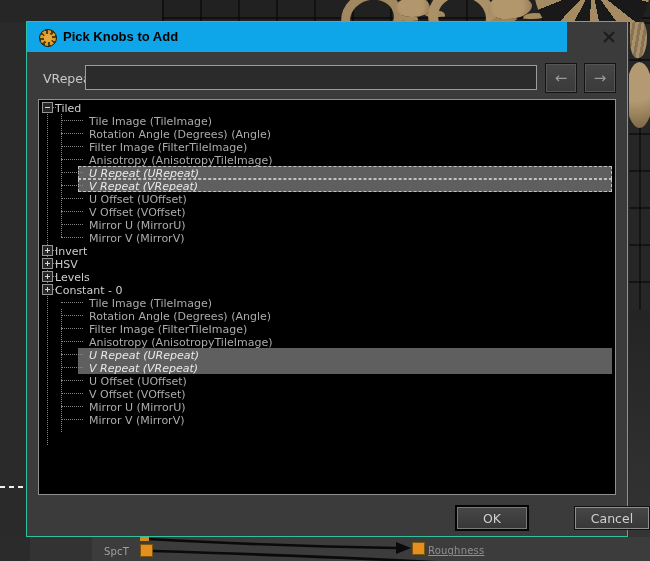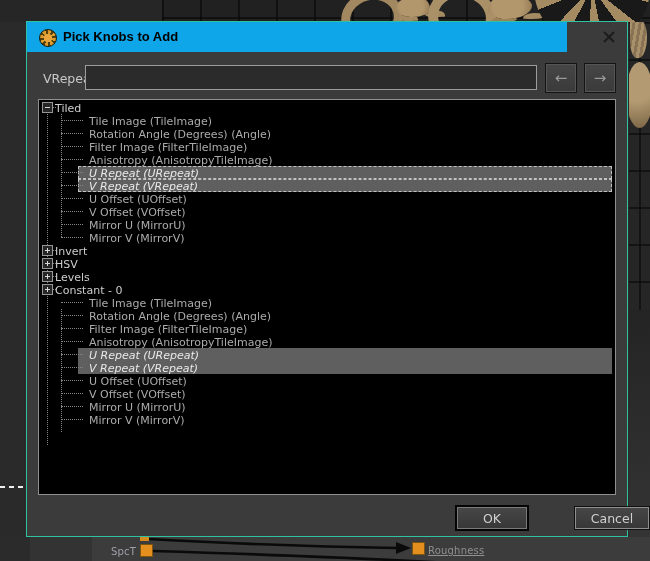--- a/index.html
+++ b/index.html
@@ -119,7 +119,7 @@
       <path d="M153,14 C250,17 370,21 465,27" stroke="#0A0A0A" stroke-width="2.6" fill="none"></path>
     </svg>
     <div class="abs port-sliver"></div>
-    <span class="node-label" style="left:111px;top:9px;">SpcT</span>
+    <span class="node-label" style="left:104px;top:9px;">SpcT</span>
     <div class="abs port-square" style="left:140px;top:7px;"></div>
     <div class="abs arrow-head"></div>
     <div class="abs port-square" style="left:412px;top:5px;"></div>

